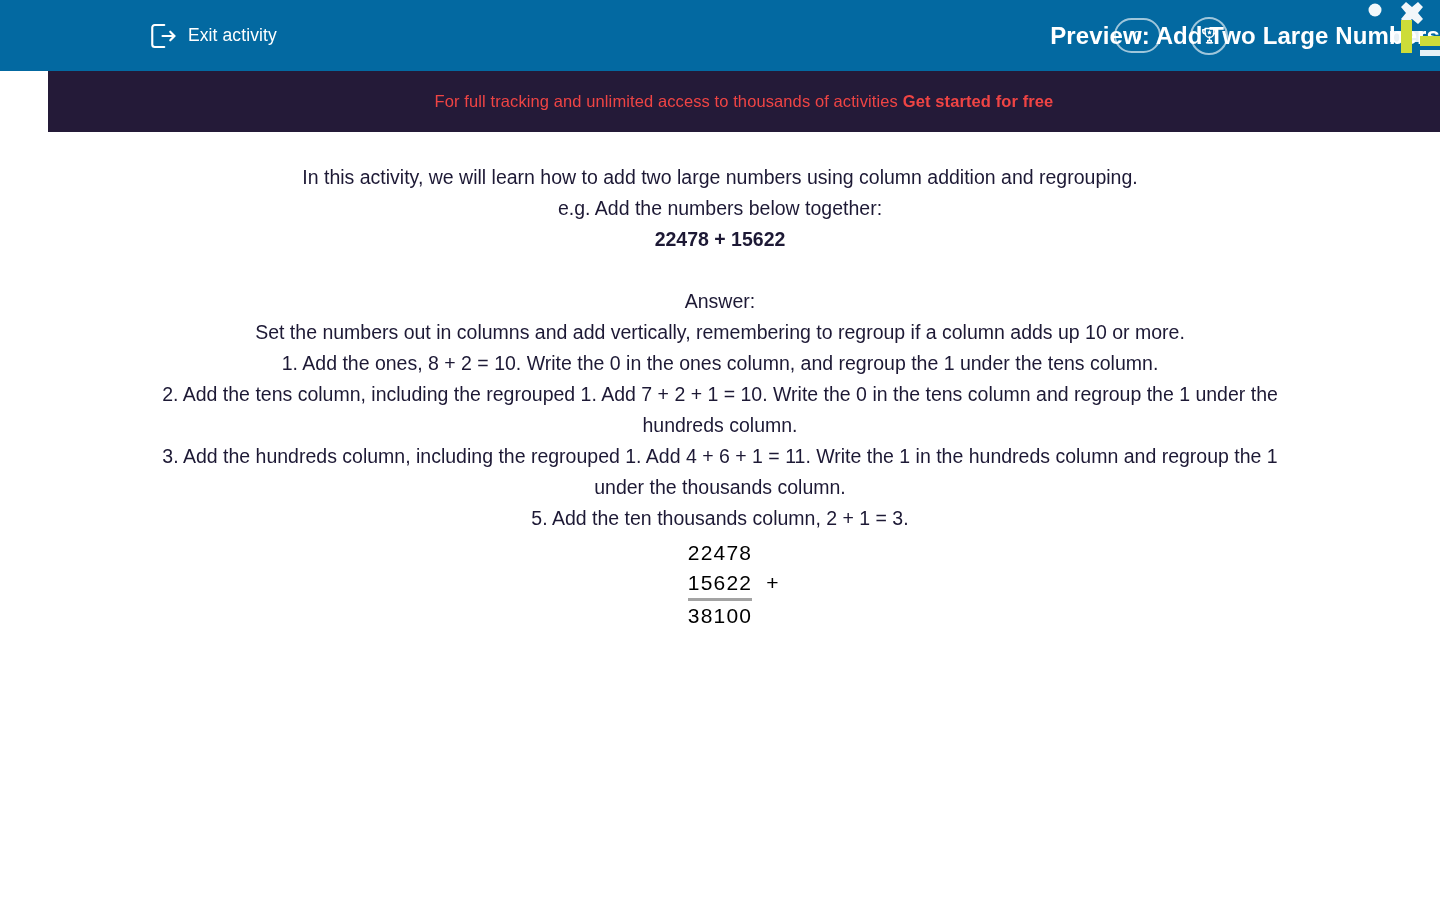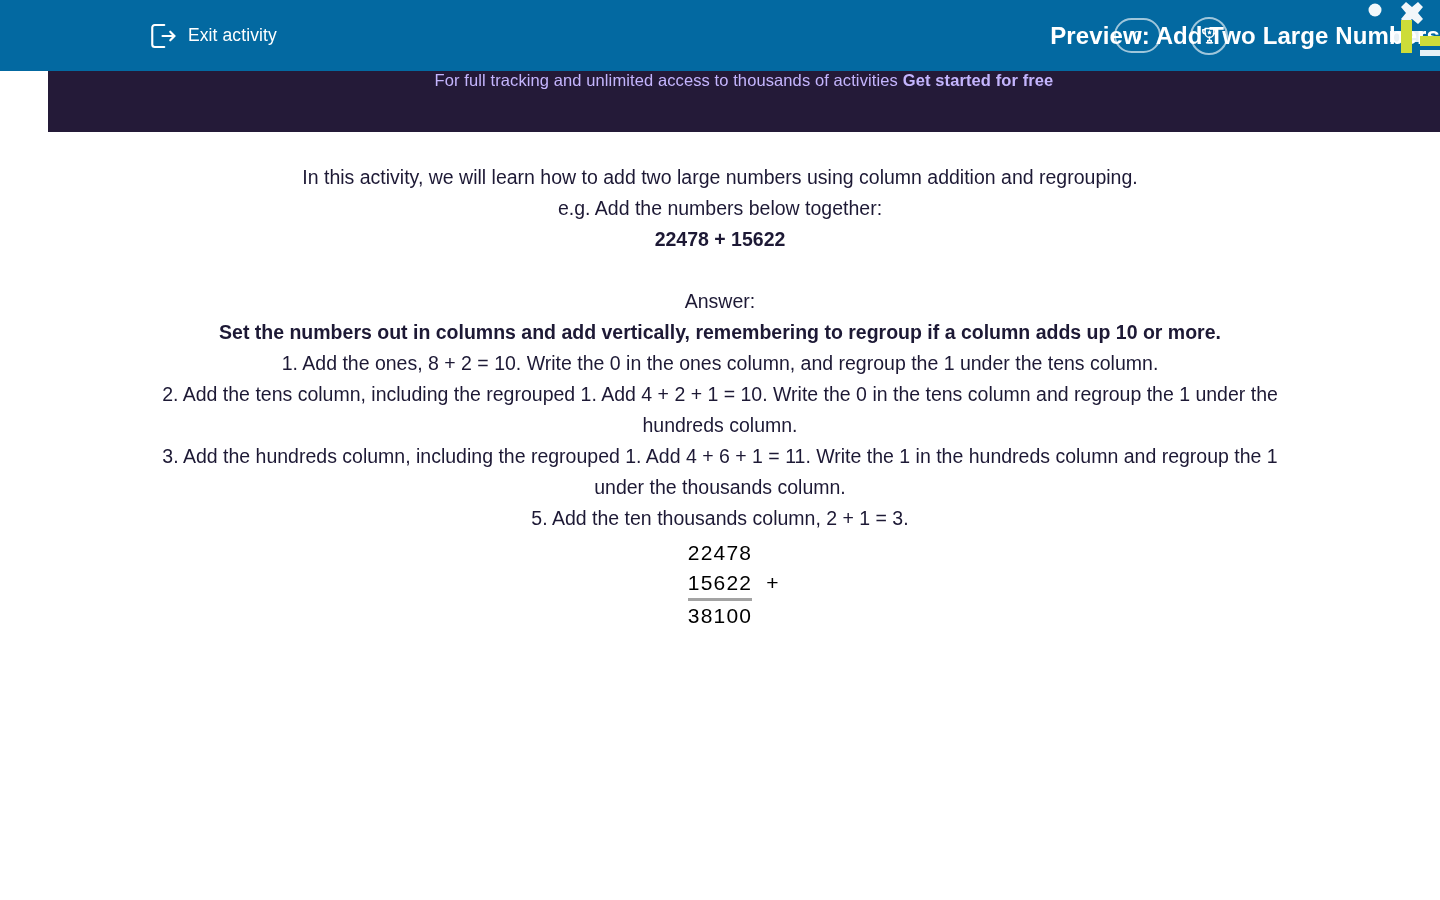--- a/index.html
+++ b/index.html
@@ -109,8 +109,9 @@
     height: 61px;
     background: #241a38;
     display: flex;
-    justify-content: center;
-    color: #c4b5fd;
+    align-items: center;
+    justify-content: center;
+    color: #ef4444;
     font-size: 16.5px;
     letter-spacing: 0.1px;
     margin-left: 48px;

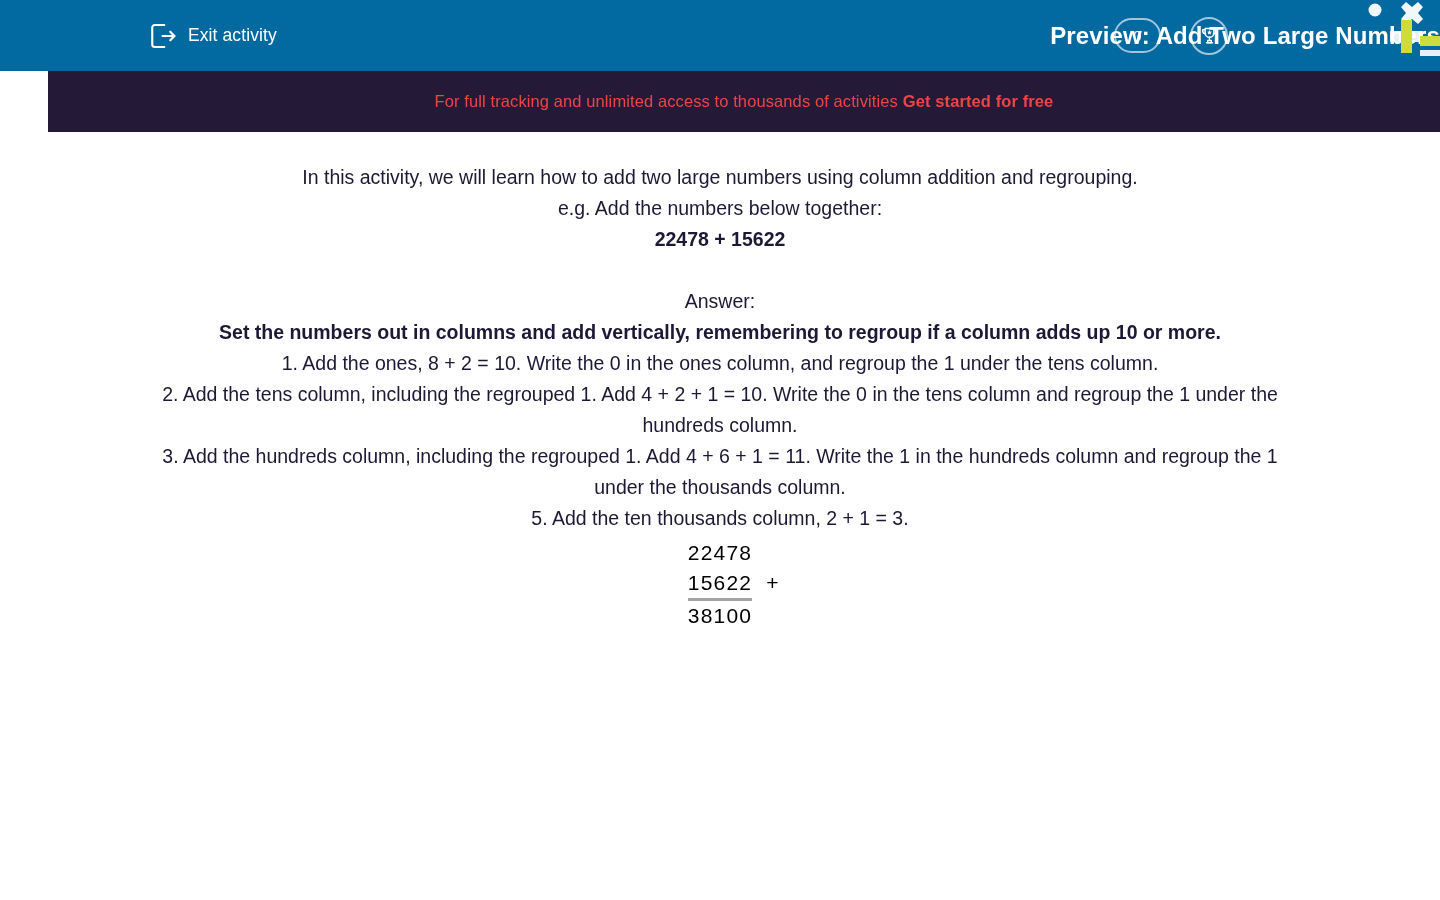--- a/index.html
+++ b/index.html
@@ -150,7 +150,7 @@
 
   .answer-head { font-weight: 400; }
 
-  .answer-body { margin-bottom: 31px; font-weight: bold; }
+  .answer-body { margin-bottom: 31px; }
 
   .step { margin-bottom: 31px; }
 

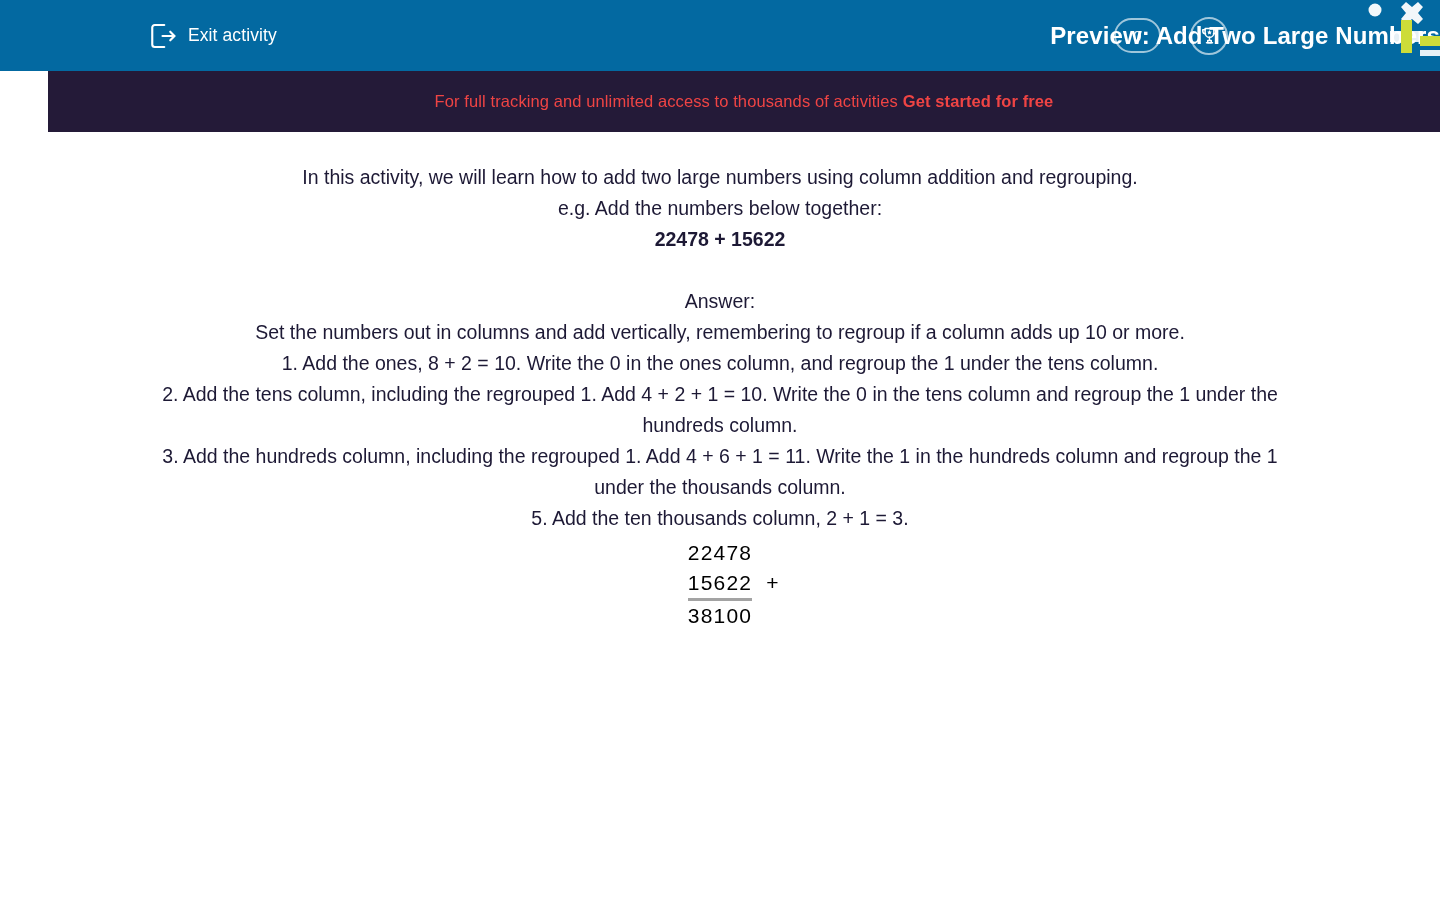--- a/index.html
+++ b/index.html
@@ -257,7 +257,7 @@
     <p class="answer-body">Set the numbers out in columns and add vertically, remembering to regroup if a column adds up 10 or more.</p>
 
     <p class="step">1. Add the ones, 8 + 2 = 10. Write the 0 in the ones column, and regroup the 1 under the tens column.</p>
-    <p class="step">2. Add the tens column, including the regrouped 1. Add 4 + 2 + 1 = 10. Write the 0 in the tens column and regroup the 1 under the hundreds column.</p>
+    <p class="step">2. Add the tens column, including the regrouped 1. Add 7 + 2 + 1 = 10. Write the 0 in the tens column and regroup the 1 under the hundreds column.</p>
     <p class="step">3. Add the hundreds column, including the regrouped 1. Add 4 + 6 + 1 = 11. Write the 1 in the hundreds column and regroup the 1 under the thousands column.</p>
     <p class="step">5. Add the ten thousands column, 2 + 1 = 3.</p>
 

